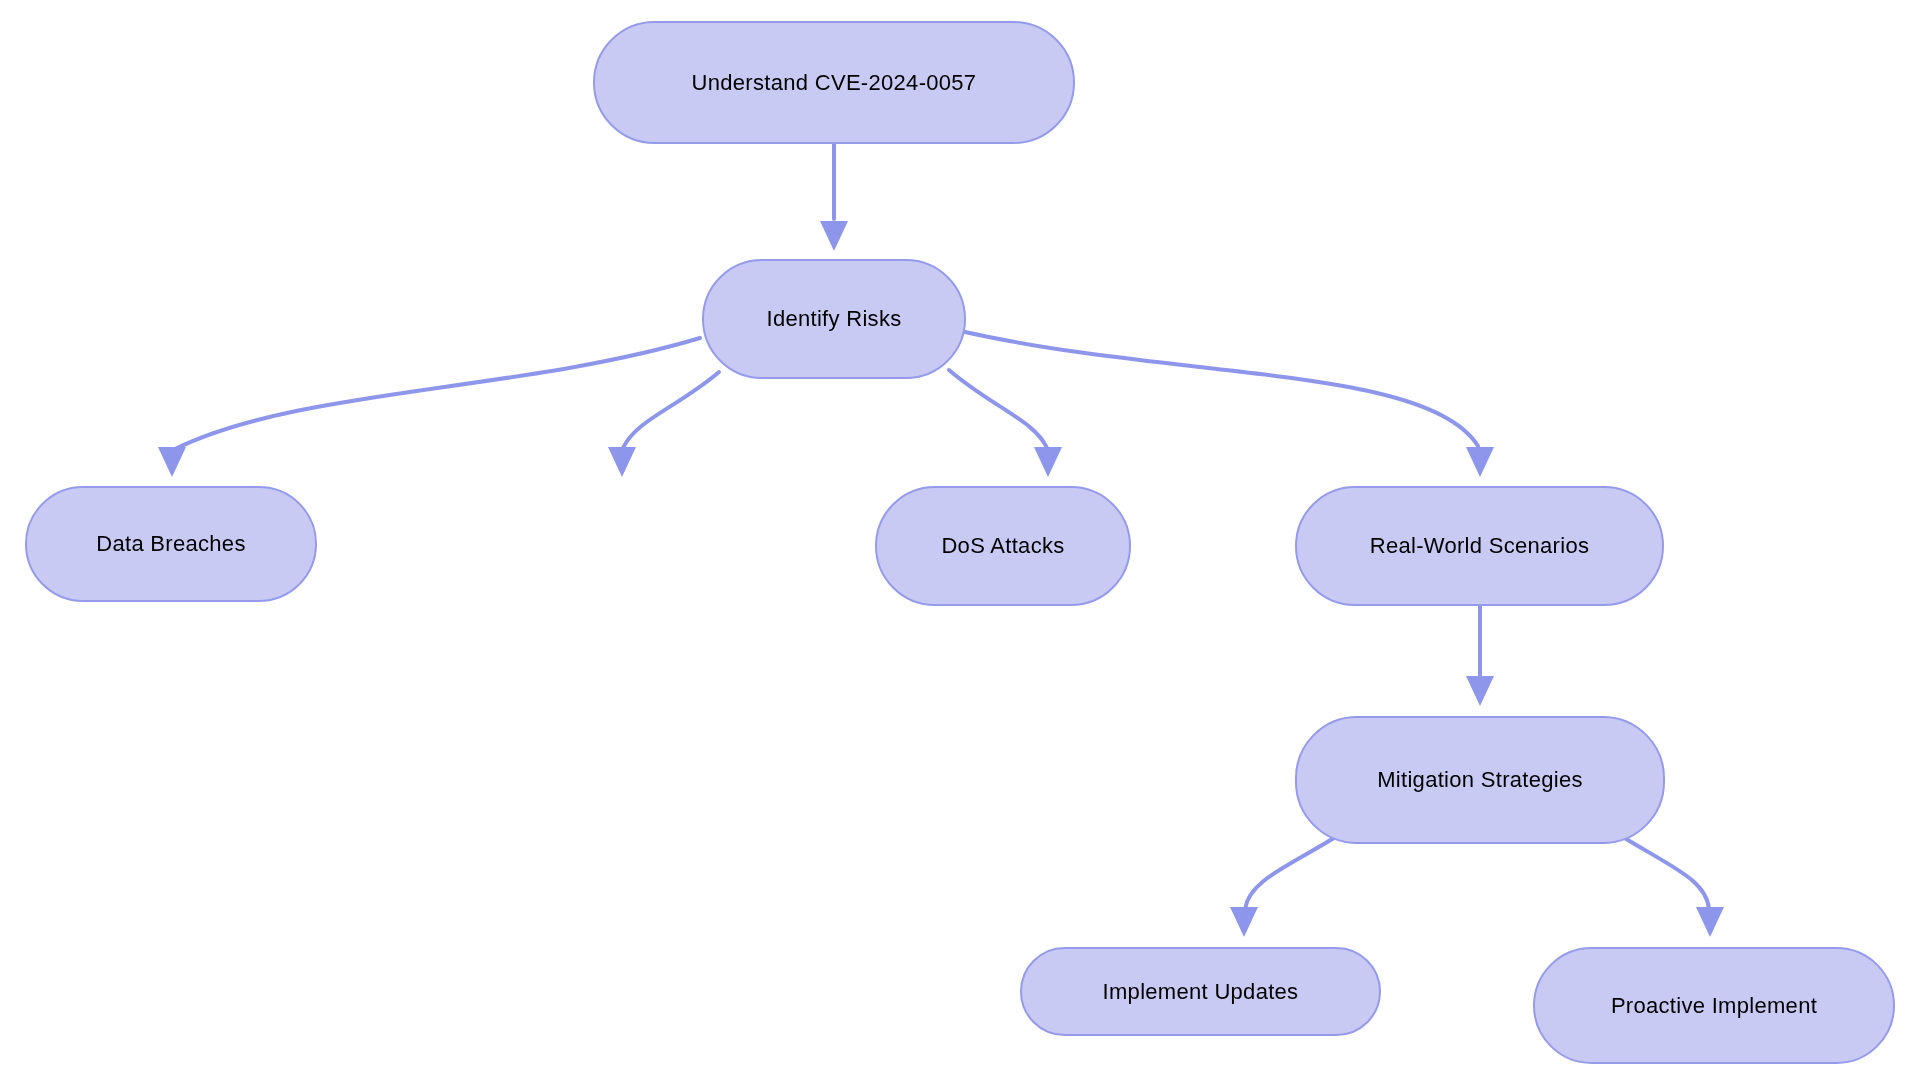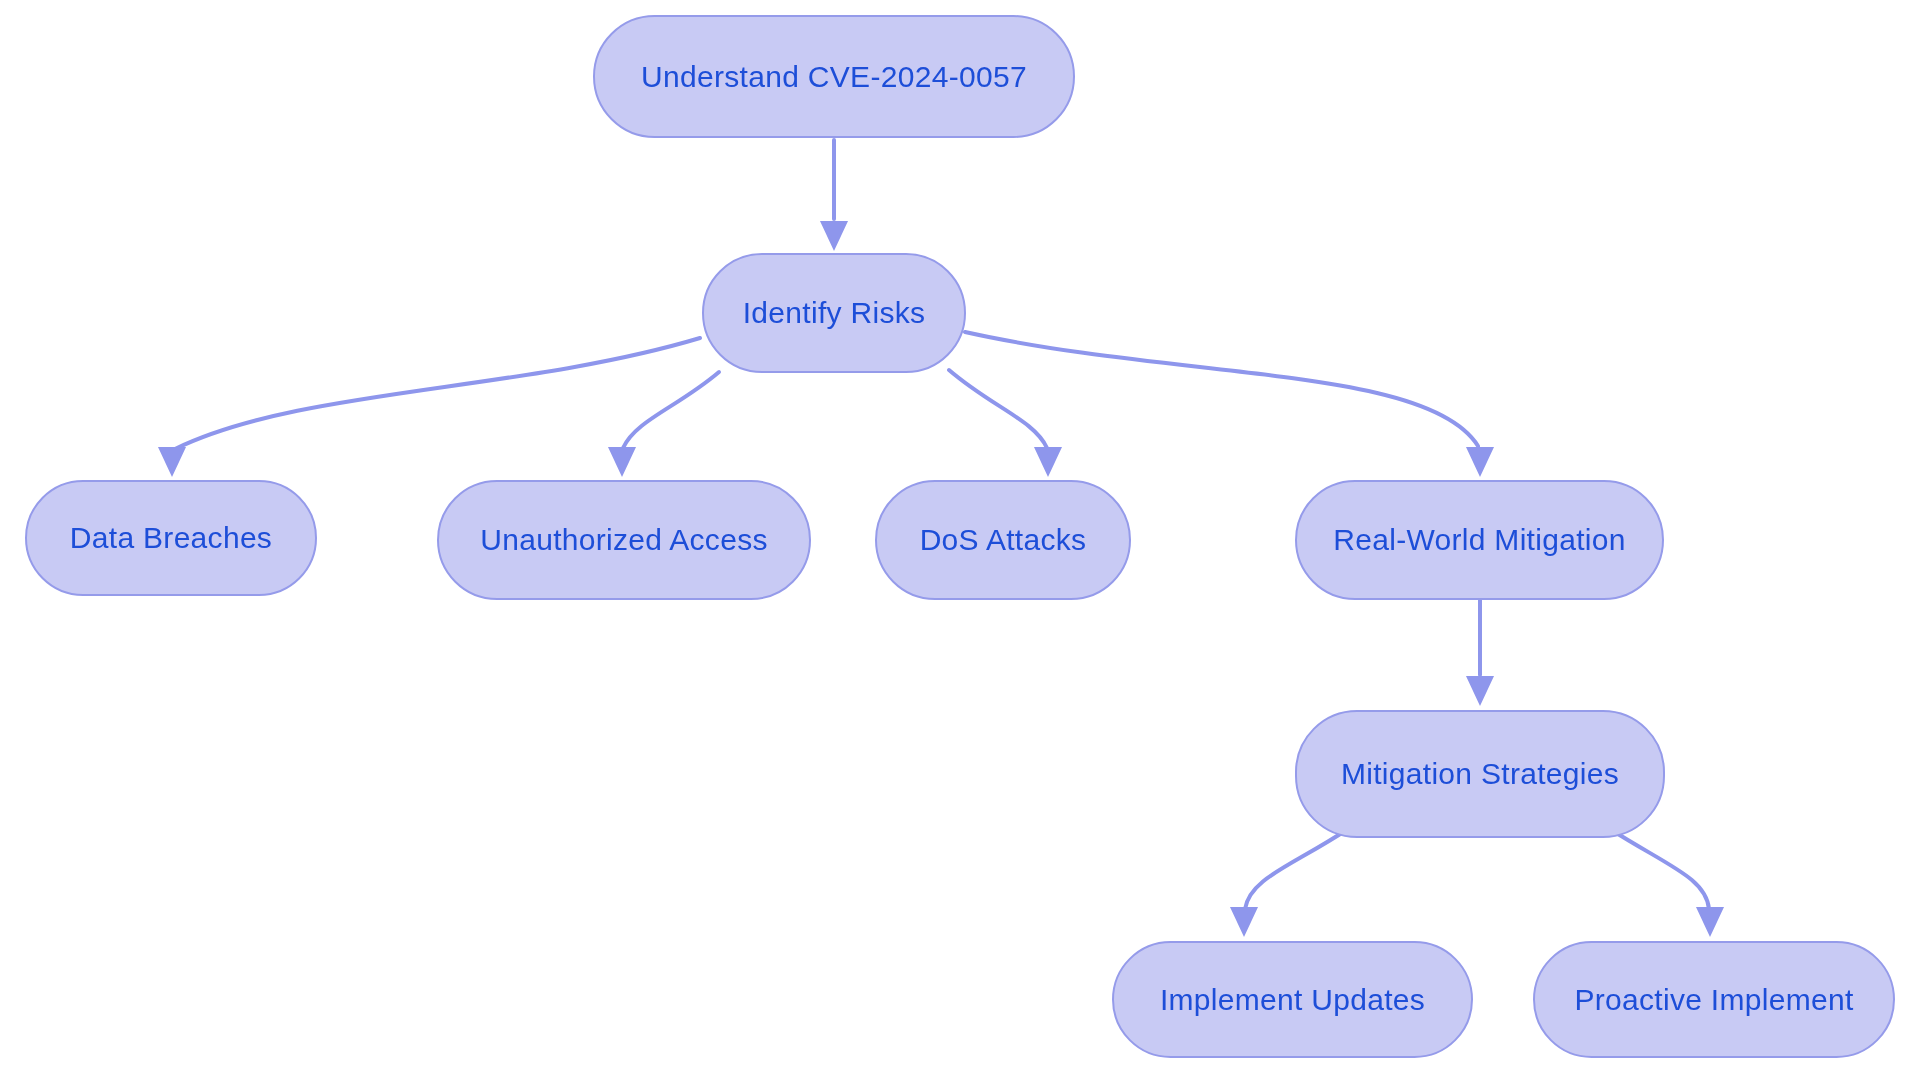--- a/index.html
+++ b/index.html
@@ -43,11 +43,12 @@
     background: #c8caf4;
     border: 2px solid #959bea;
     border-radius: 62px;
-    color: #1d4ed8;
-    font-size: 30px;
+    color: #000000;
+    font-size: 22px;
     letter-spacing: 0.3px;
     white-space: nowrap;
     text-align: center;
+    margin-top: 6px;
   }
   
   .n-understand  { left: 593px;  top: 15px;  width: 482px; height: 123px; }

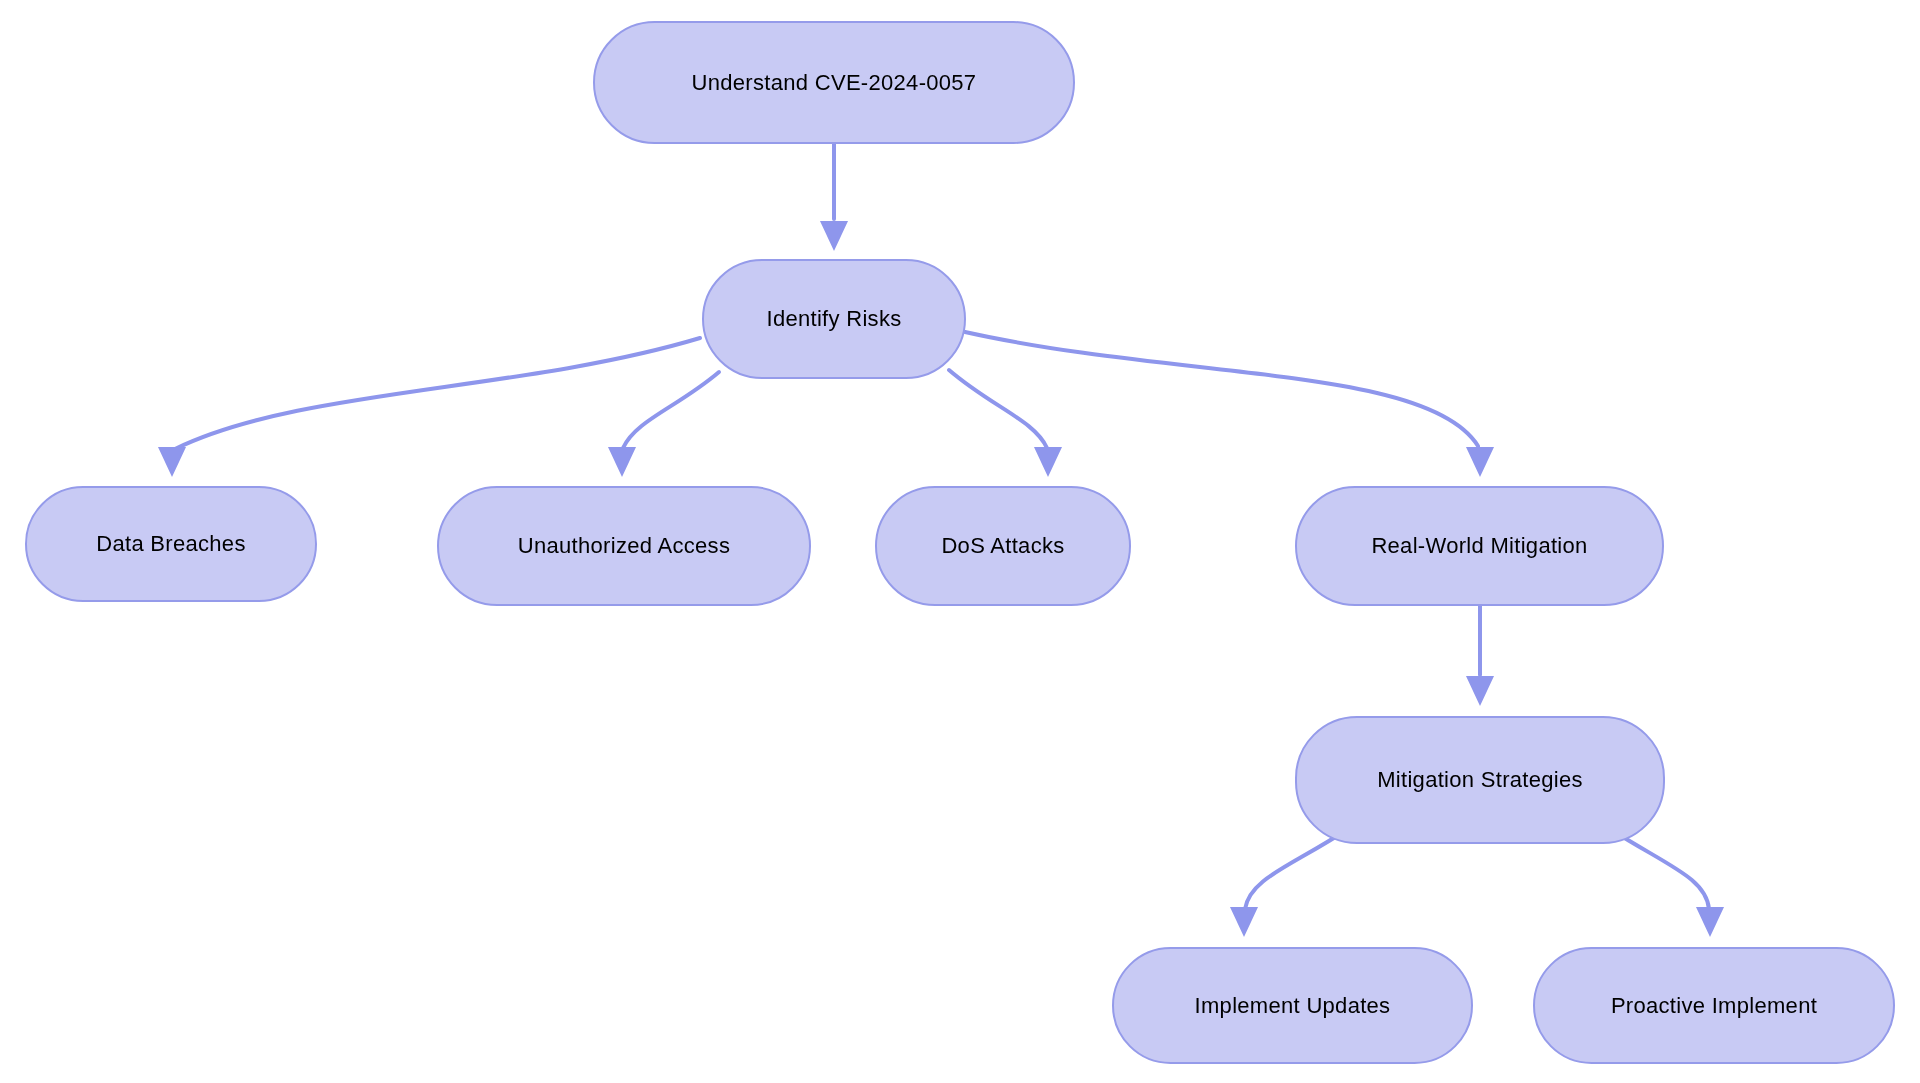--- a/index.html
+++ b/index.html
@@ -96,7 +96,6 @@
   <div class="node n-understand">Understand CVE-2024-0057</div>
   <div class="node n-identify">Identify Risks</div>
   <div class="node n-breaches">Data Breaches</div>
-  <div class="node n-unauth">Unauthorized Access</div>
   <div class="node n-dos">DoS Attacks</div>
   <div class="node n-realworld">Real-World Mitigation</div>
   <div class="node n-mitigation">Mitigation Strategies</div>

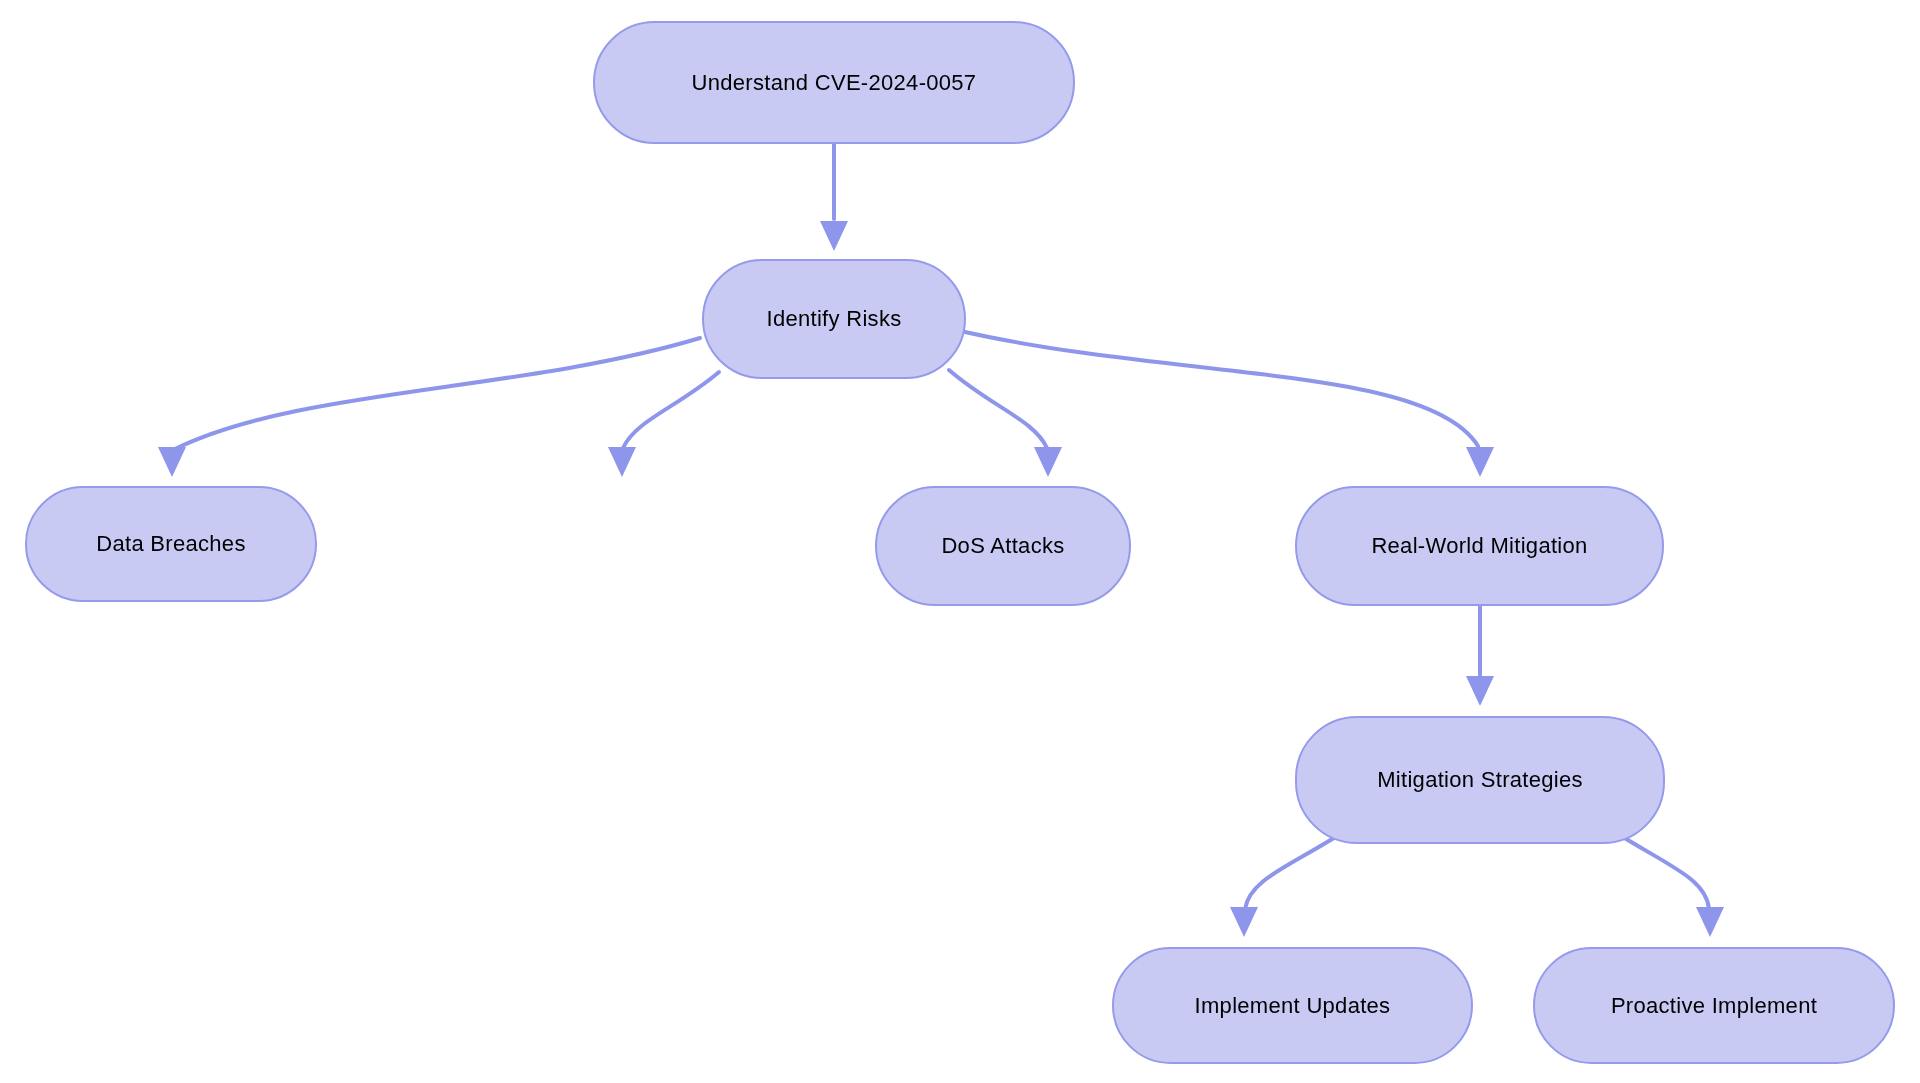--- a/index.html
+++ b/index.html
@@ -97,7 +97,7 @@
   <div class="node n-identify">Identify Risks</div>
   <div class="node n-breaches">Data Breaches</div>
   <div class="node n-dos">DoS Attacks</div>
-  <div class="node n-realworld">Real-World Mitigation</div>
+  <div class="node n-realworld">Real-World Scenarios</div>
   <div class="node n-mitigation">Mitigation Strategies</div>
   <div class="node n-implement">Implement Updates</div>
   <div class="node n-proactive">Proactive Implement</div>

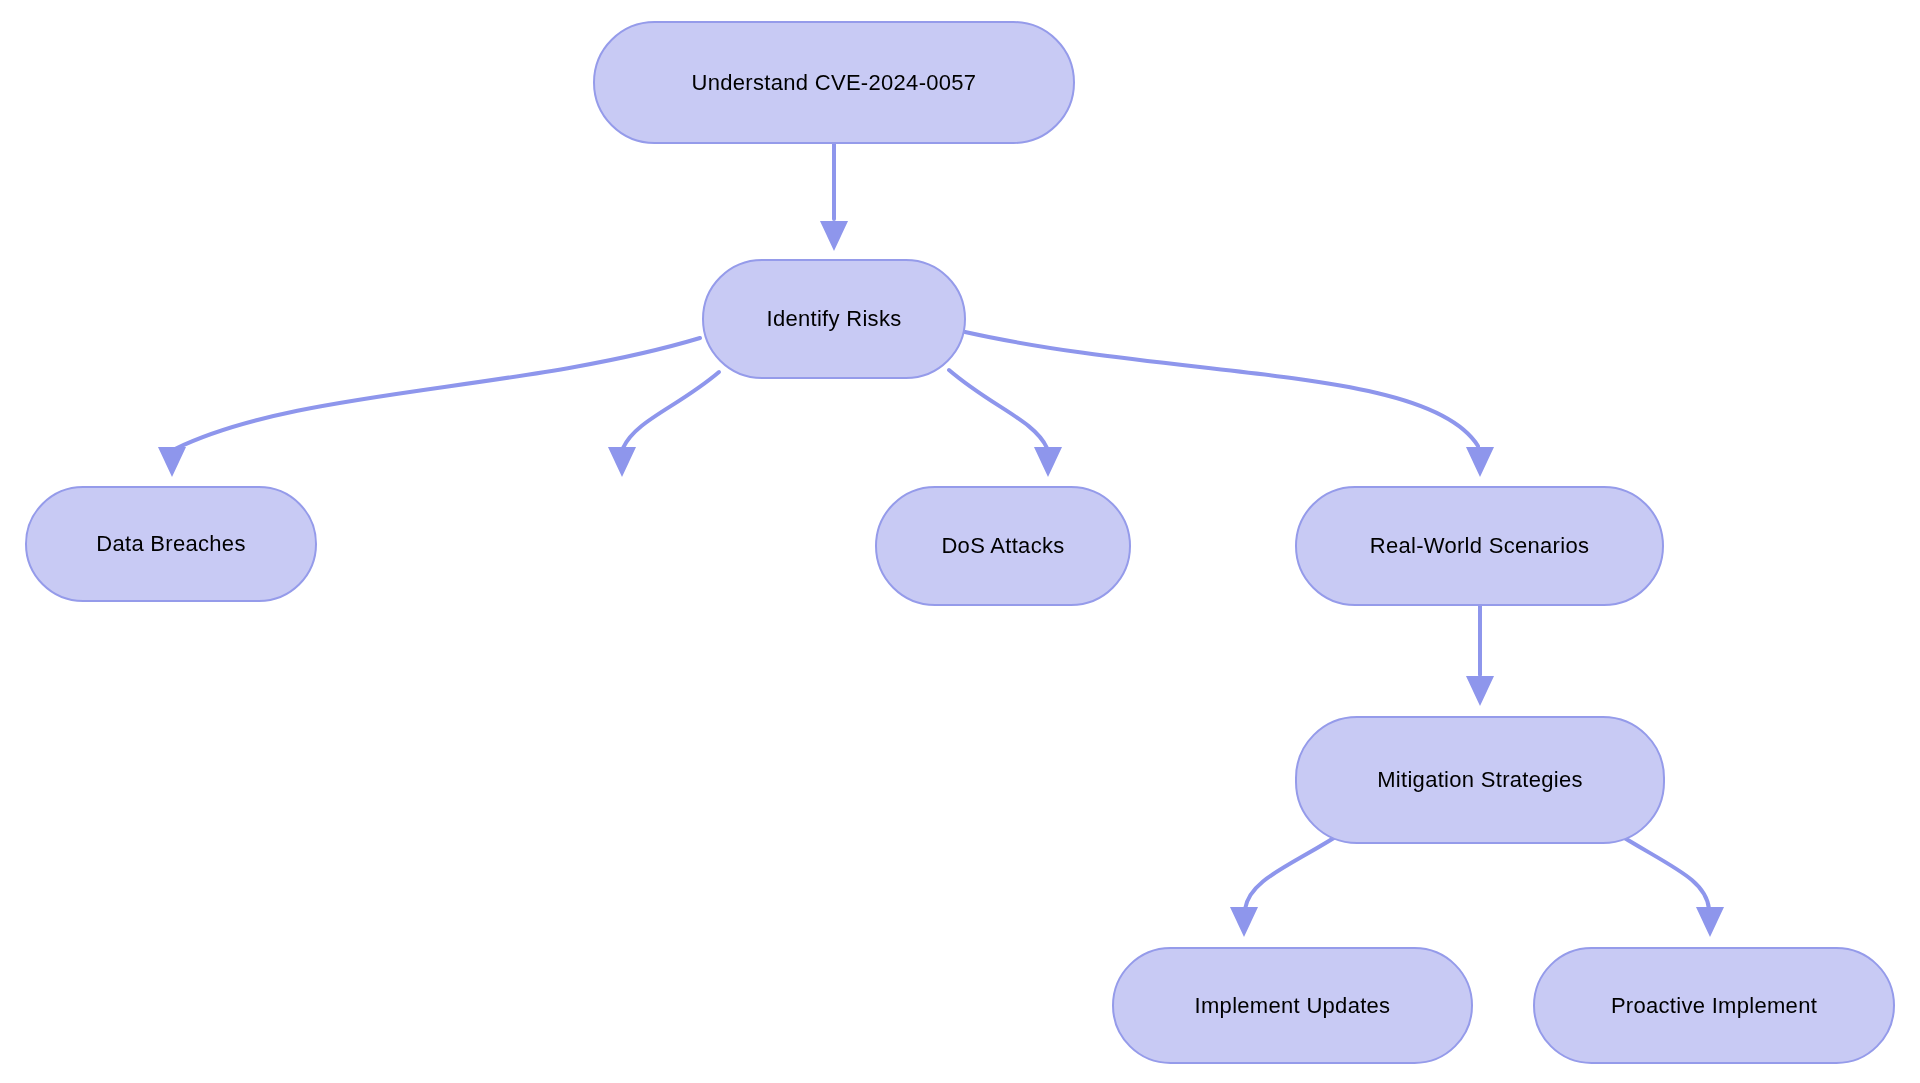--- a/index.html
+++ b/index.html
@@ -58,7 +58,7 @@
   .n-dos         { left: 875px;  top: 480px; width: 256px; height: 120px; }
   .n-realworld   { left: 1295px; top: 480px; width: 369px; height: 120px; }
   .n-mitigation  { left: 1295px; top: 710px; width: 370px; height: 128px; }
-  .n-implement   { left: 1112px; top: 941px; width: 361px; height: 117px; }
+  .n-implement   { left: 1020px; top: 941px; width: 361px; height: 89px; }
   .n-proactive   { left: 1533px; top: 941px; width: 362px; height: 117px; }
 </style>
 </head>

